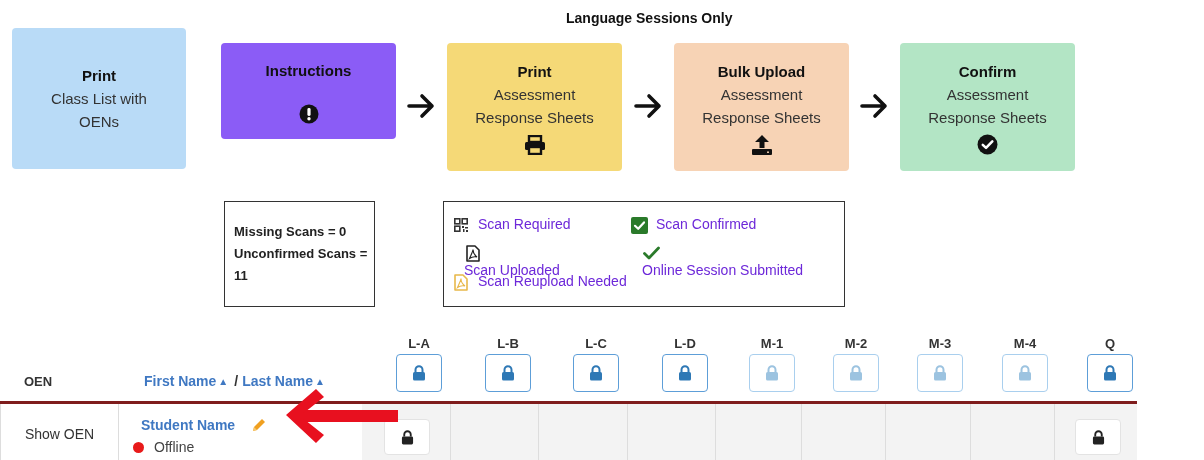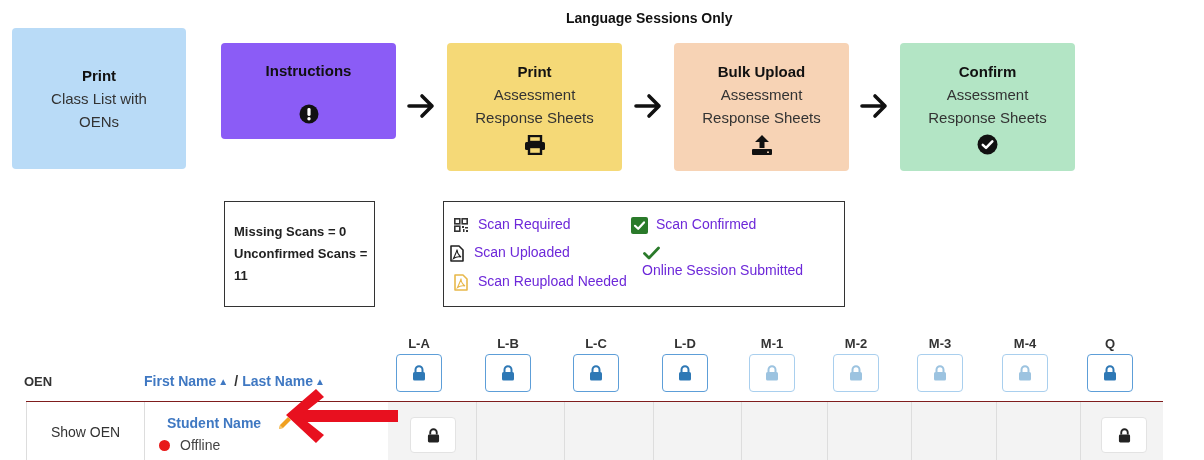--- a/index.html
+++ b/index.html
@@ -142,7 +142,7 @@
     </span>
     <span>Scan Required</span>
   </div>
-  <div class="legend-item" style="left:4px; top:42px;">
+  <div class="legend-item" style="left:20px; top:42px;flex-direction:column;">
     <span class="lico">
       <svg width="14" height="17" viewBox="0 0 14 17">
           <path d="M1 1 H9 L13 5 V16 H1 Z" fill="none" stroke="#222" stroke-width="1.6" stroke-linejoin="round"></path>

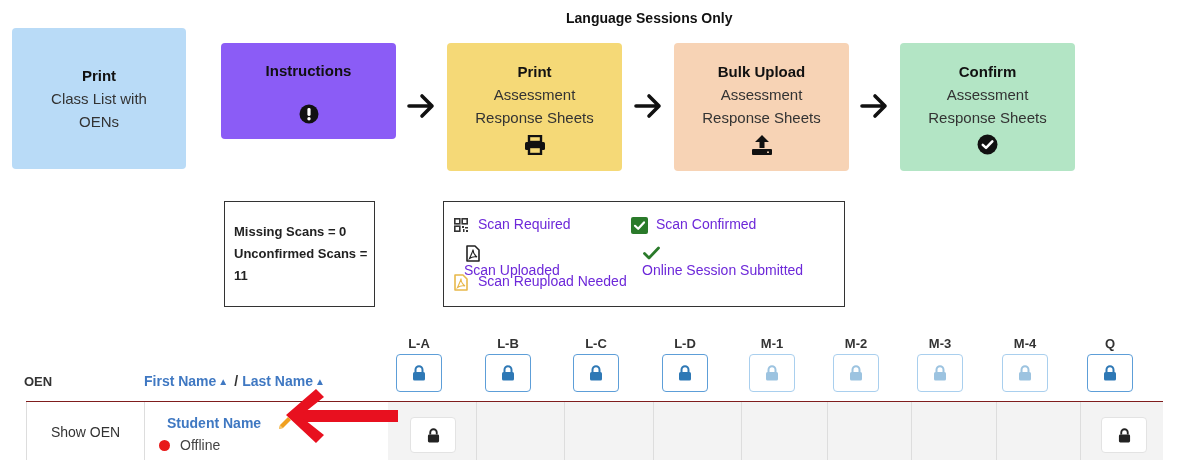--- a/index.html
+++ b/index.html
@@ -39,7 +39,7 @@
   .lock-btn { width: 46px; height: 38px; border: 1px solid #5d9ed8; border-radius: 4px; display: flex; align-items: center; justify-content: center; background: #fff; margin: 0 auto; cursor: pointer; }
   .lock-btn.dim { border-color: #a9cfee; }
 
-  .row { position: absolute; left: 26px; top: 401px; width: 1137px; height: 46px; border-top: 1px solid #7f1d1d; }
+  .row { position: absolute; left: 0; top: 401px; width: 1137px; height: 46px; border-top: 3px solid #7f1d1d; }
   .cell-oen { position: absolute; left: 0; top: 0; width: 119px; height: 59px; display: flex; align-items: center; justify-content: center; font-size: 14px; color: #333; border-left: 1px solid #ddd; border-right: 1px solid #ddd; background: #fff; }
   .cell-name { position: absolute; left: 119px; top: 0; width: 243px; height: 59px; background: #fff; }
   .cell-name .sname { position: absolute; left: 22px; top: 13px; font-size: 14px; font-weight: bold; color: #3f78c2; }

